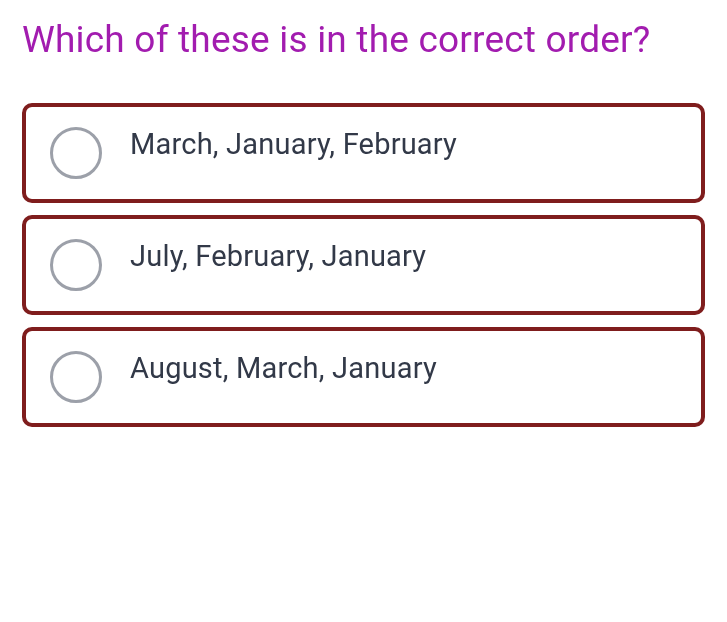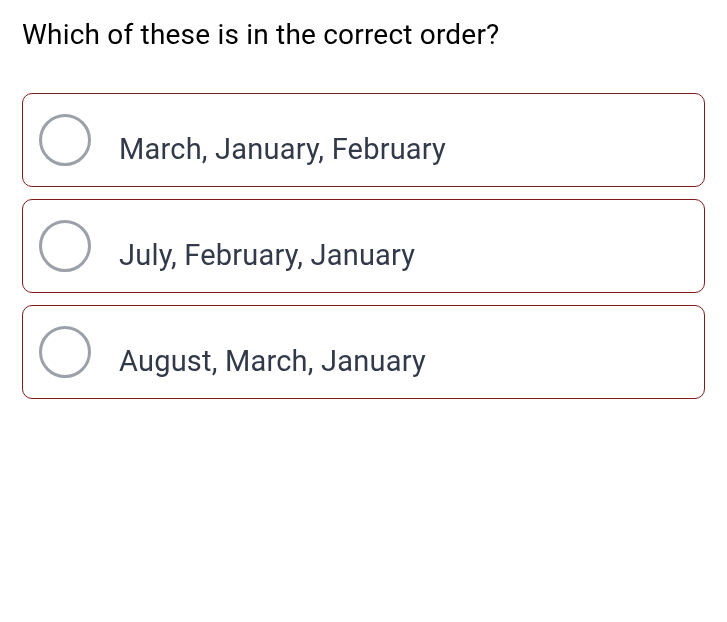--- a/index.html
+++ b/index.html
@@ -15,8 +15,8 @@
       padding: 18px 22px;
     }
     .question {
-      font-size: 28px;
-      color: #000000;
+      font-size: 37px;
+      color: #a21caf;
       font-weight: 400;
       margin-bottom: 42px;
       letter-spacing: 0.2px;

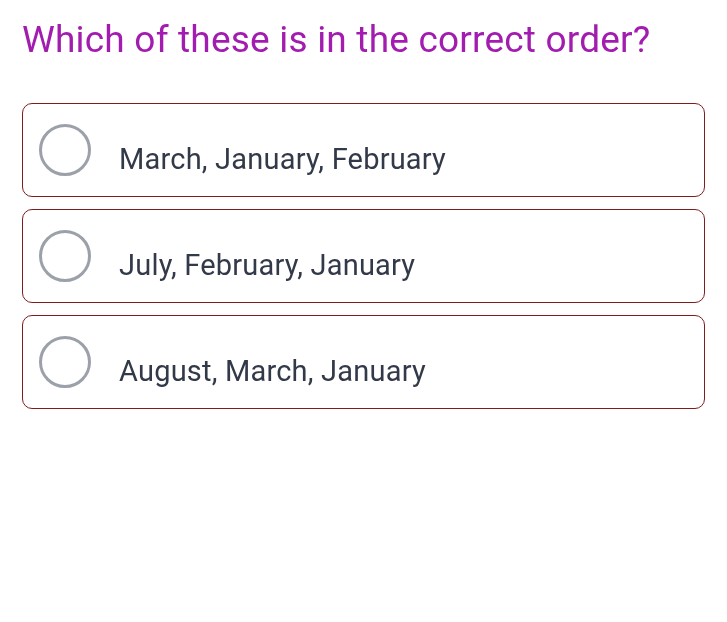--- a/index.html
+++ b/index.html
@@ -28,10 +28,10 @@
     }
     .option {
       display: flex;
-      align-items: flex-end;
-      border: 1px solid #7f1d1d;
+      align-items: flex-start;
+      border: 4px solid #7f1d1d;
       border-radius: 10px;
-      padding: 20px 16px;
+      padding: 20px 24px;
       cursor: pointer;
       background: #ffffff;
     }

